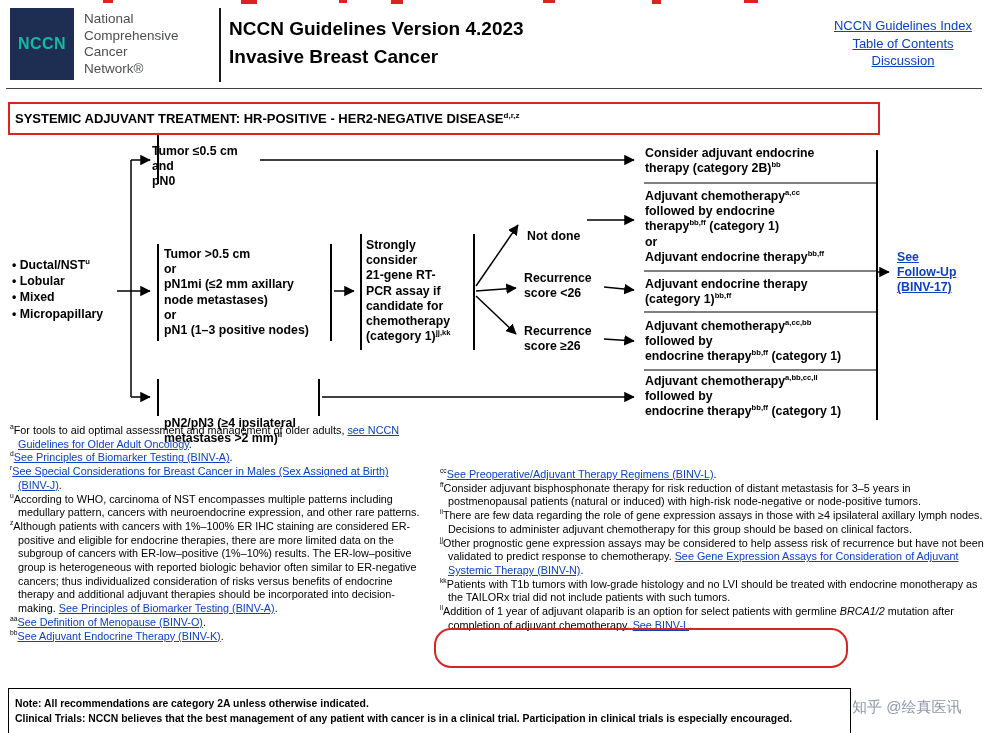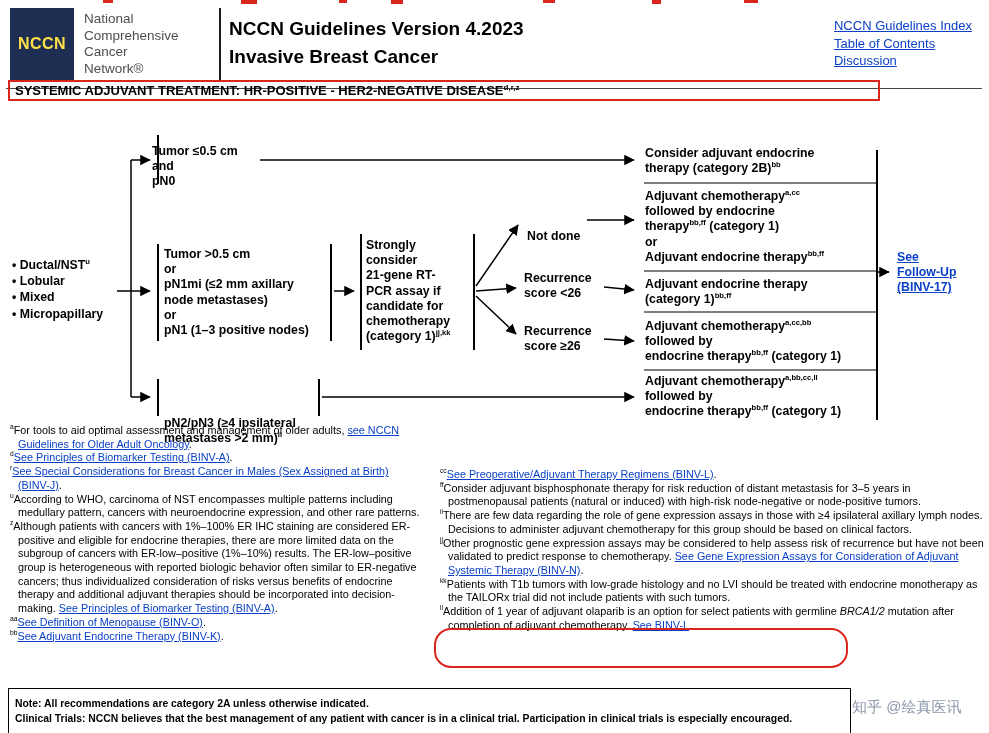--- a/index.html
+++ b/index.html
@@ -43,7 +43,7 @@
   <div class="abs title" style="left:229px;top:18px;">NCCN Guidelines Version 4.2023</div>
   <div class="abs title" style="left:229px;top:46px;">Invasive Breast Cancer</div>
 
-  <div class="abs" style="right:17px;top:17px;text-align:left;">
+  <div class="abs" style="right:17px;top:17px;text-align:center;">
     <div class="hlink">NCCN Guidelines Index</div>
     <div class="hlink">Table of Contents</div>
     <div class="hlink">Discussion</div>

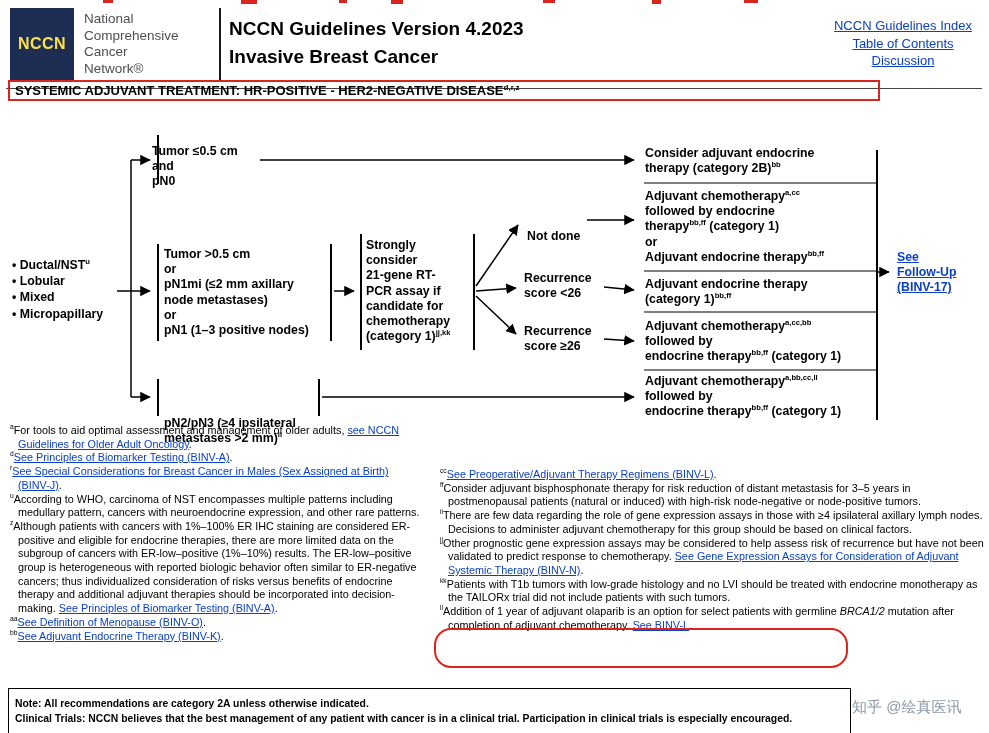--- a/index.html
+++ b/index.html
@@ -33,7 +33,7 @@
   <div class="artifact" style="left:744px;width:14px;"></div>
 
   <div class="abs" style="left:10px;top:8px;width:64px;height:72px;background:#1e2d52;display:flex;align-items:center;justify-content:center;">
-    <span style="color:#fde047;font-weight:bold;font-size:16px;letter-spacing:0.5px;">NCCN</span>
+    <span style="color:#14b8a6;font-weight:bold;font-size:16px;letter-spacing:0.5px;">NCCN</span>
   </div>
 
   <div class="abs orgtxt" style="left:84px;top:11px;"><span>National</span><br><span>Comprehensive</span><br><span>Cancer</span><br><span>Network®</span></div>

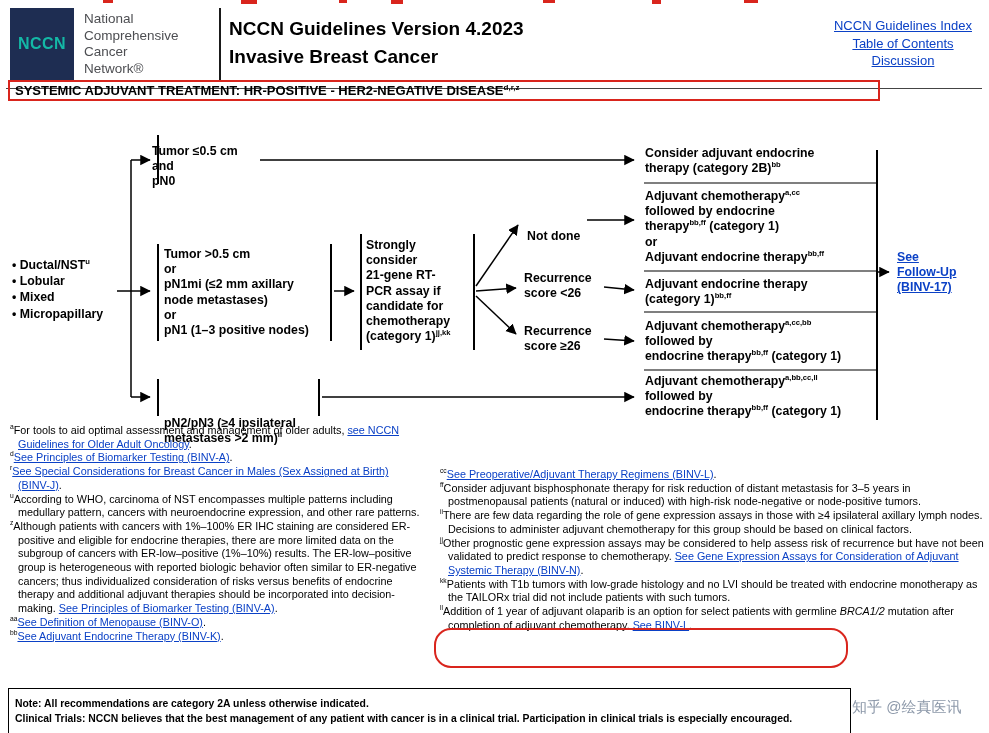--- a/index.html
+++ b/index.html
@@ -51,7 +51,7 @@
 
   <div class="abs" style="left:6px;top:88px;width:976px;height:1px;background:#444;"></div>
 
-  <div class="abs" style="left:8px;top:80px;width:858px;border:2.5px solid #d9251d;padding:0 5px;">
+  <div class="abs" style="left:8px;top:102px;width:858px;border:2.5px solid #d9251d;padding:6px 5px;">
     <div class="bannertxt"><span>SYSTEMIC ADJUVANT TREATMENT: HR-POSITIVE - HER2-NEGATIVE DISEASE</span><sup>d,r,z</sup></div>
   </div>
 

